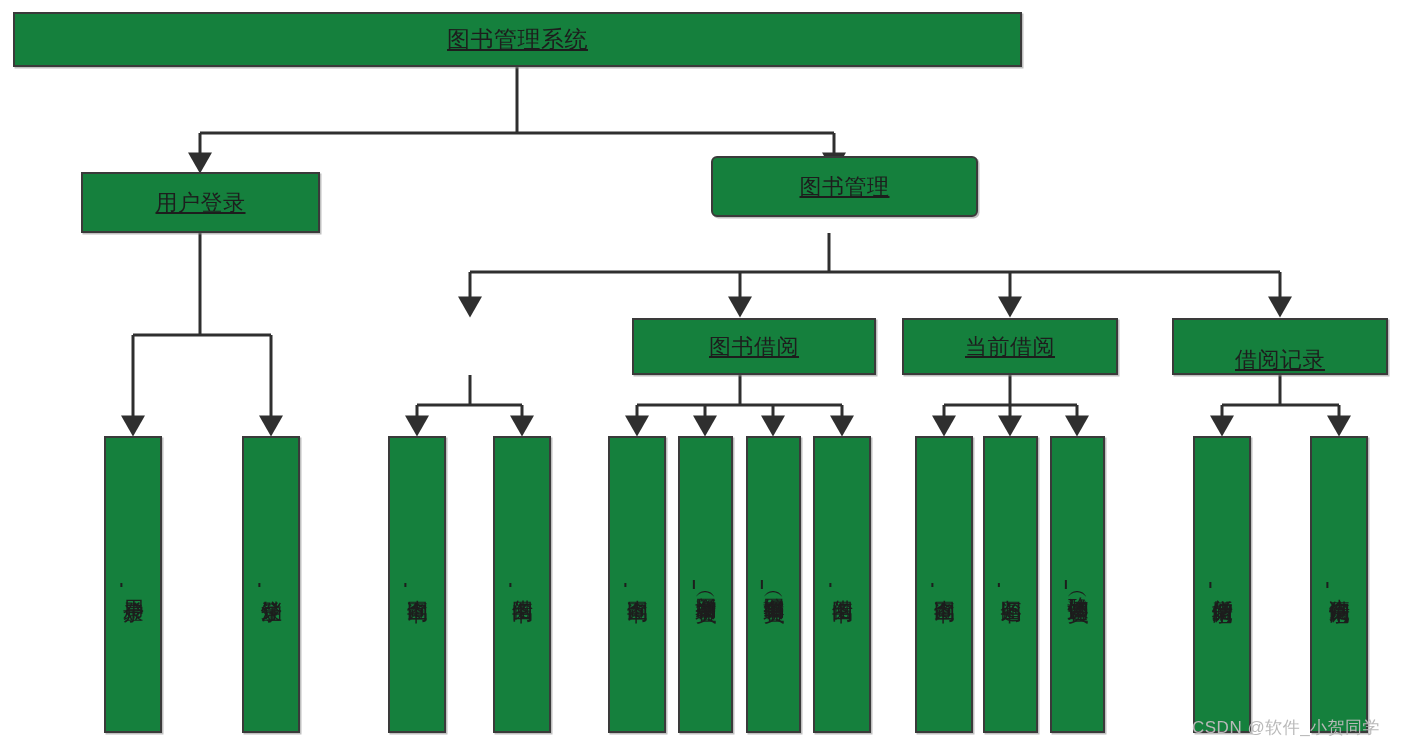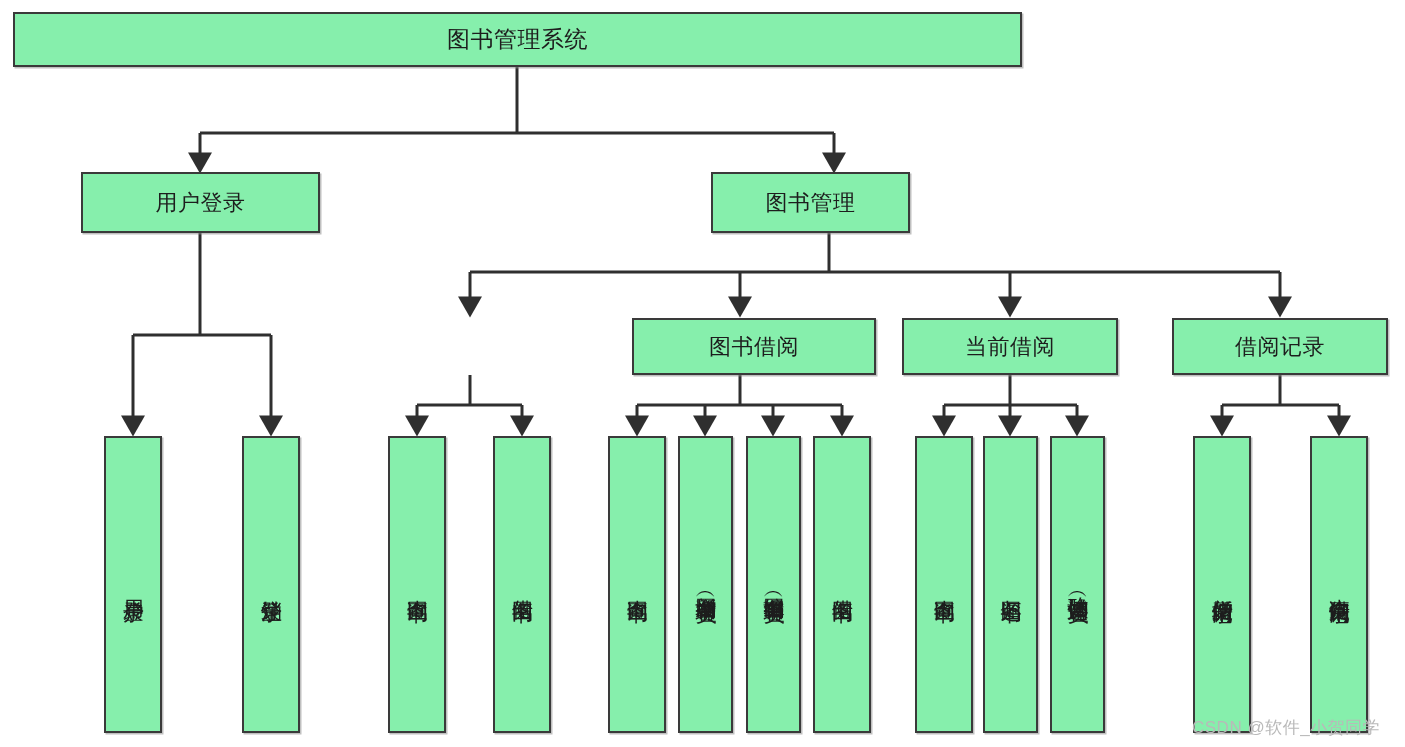--- a/index.html
+++ b/index.html
@@ -29,13 +29,14 @@
   .node {
     position: absolute;
     box-sizing: border-box;
-    background: #86efac;
+    background: #15803d;
     border: 2.5px solid #3a3a3a;
     display: flex;
     align-items: center;
     justify-content: center;
     color: #1d1d1d;
     box-shadow: 1.5px 1.5px 0 rgba(140,140,140,0.55);
+    text-decoration: underline;
   }
   .node .label {
     display: block;

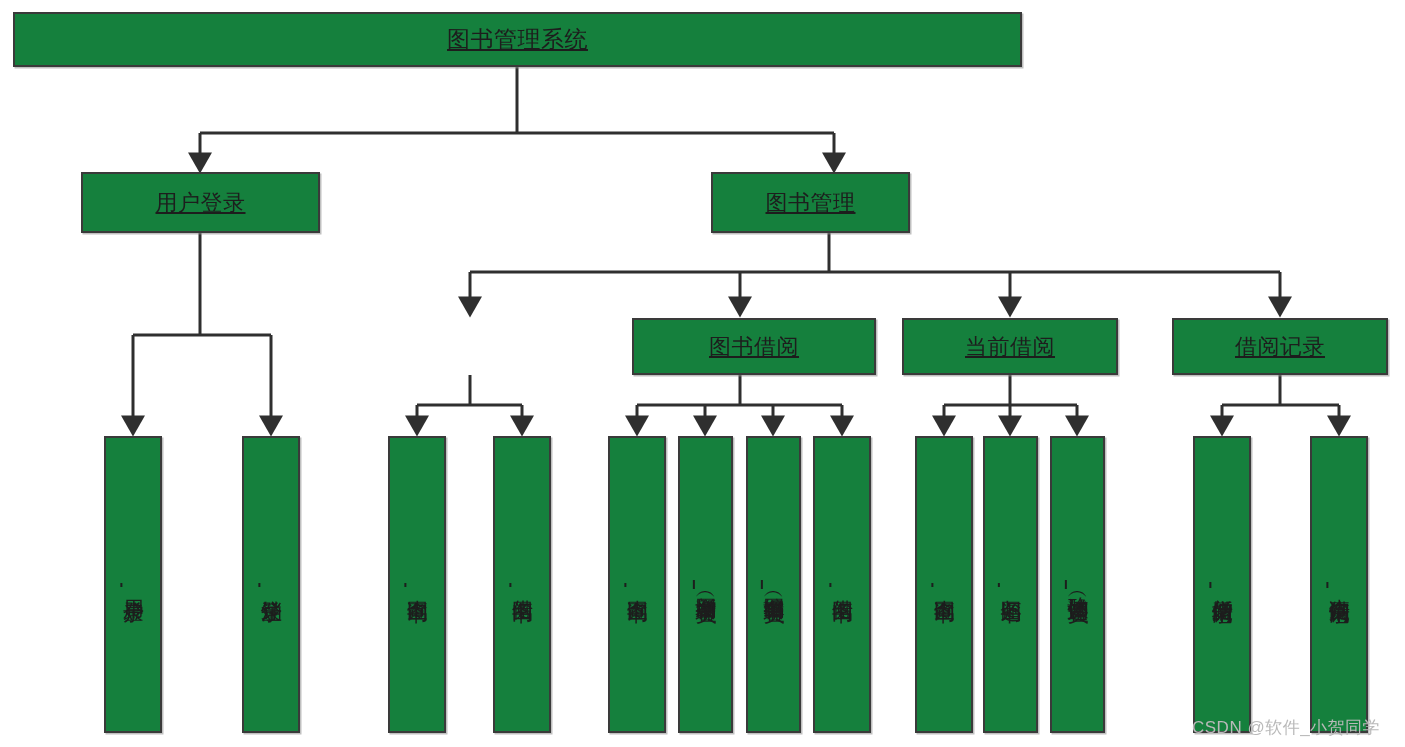--- a/index.html
+++ b/index.html
@@ -127,7 +127,7 @@
   <div class="node horizontal" style="left:81px; top:172px; width:239px; height:61px;">
     <span class="label">用户登录</span>
   </div>
-  <div class="node horizontal" style="left:711px; top:172px; width:199px; height:61px;">
+  <div class="node horizontal" style="left:711px; top:156px; width:267px; height:61px;border-radius:6px;">
     <span class="label">图书管理</span>
   </div>
 

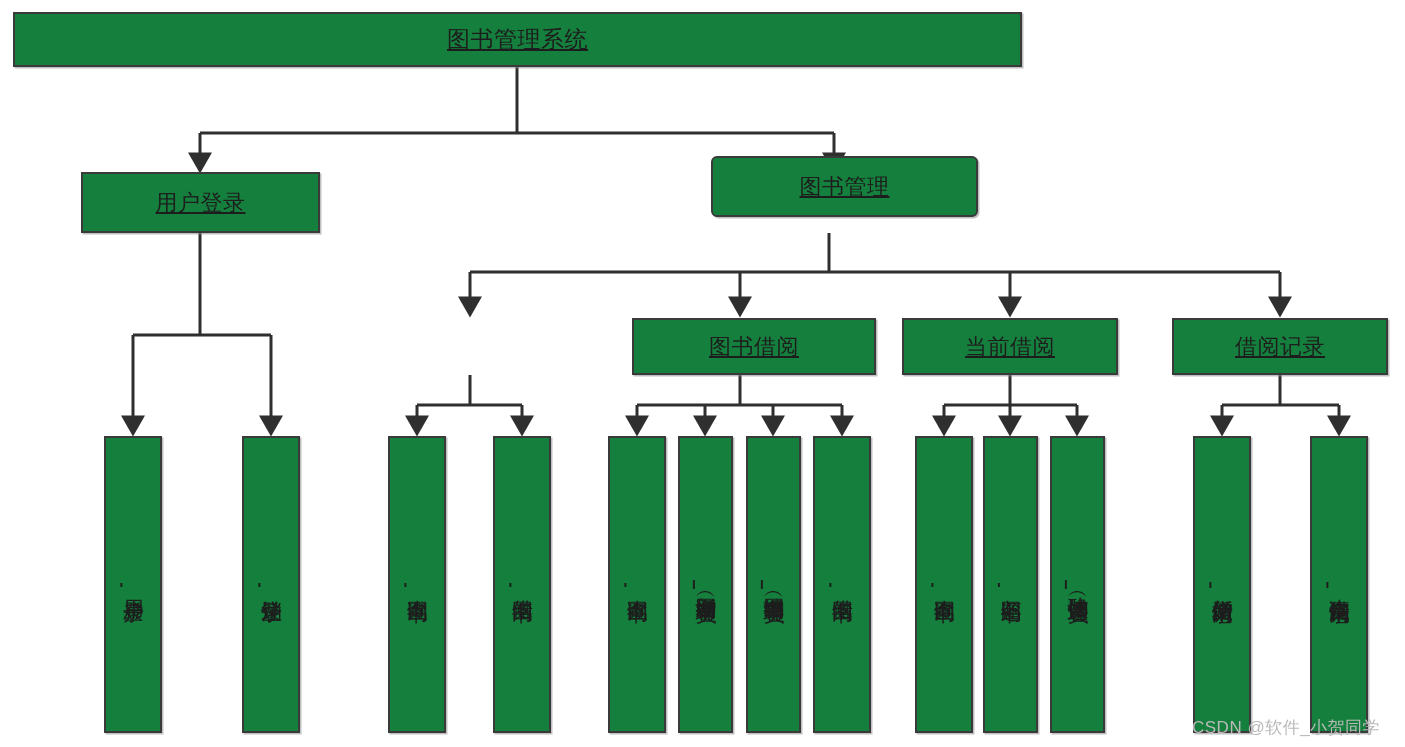--- a/index.html
+++ b/index.html
@@ -137,7 +137,7 @@
   <div class="node horizontal" style="left:902px; top:318px; width:216px; height:57px;justify-content:center;">
     <span class="label">当前借阅</span>
   </div>
-  <div class="node horizontal" style="left:1172px; top:318px; width:216px; height:57px;">
+  <div class="node horizontal" style="left:1172px; top:318px; width:216px; height:57px;align-items:flex-end;">
     <span class="label">借阅记录</span>
   </div>
 

